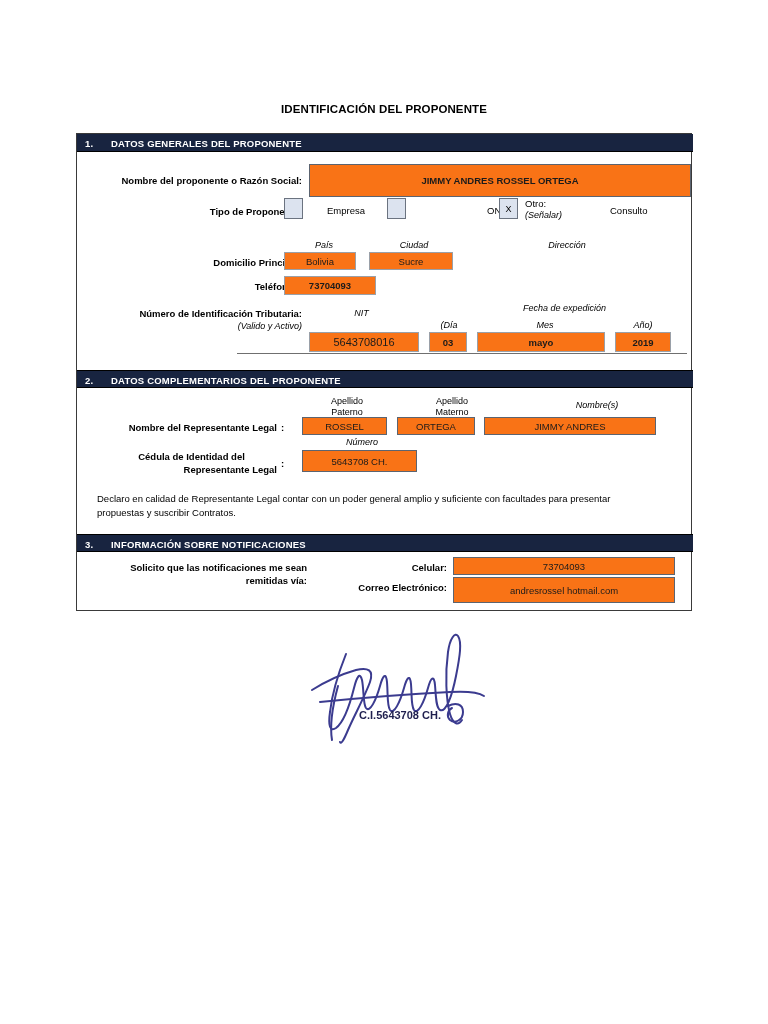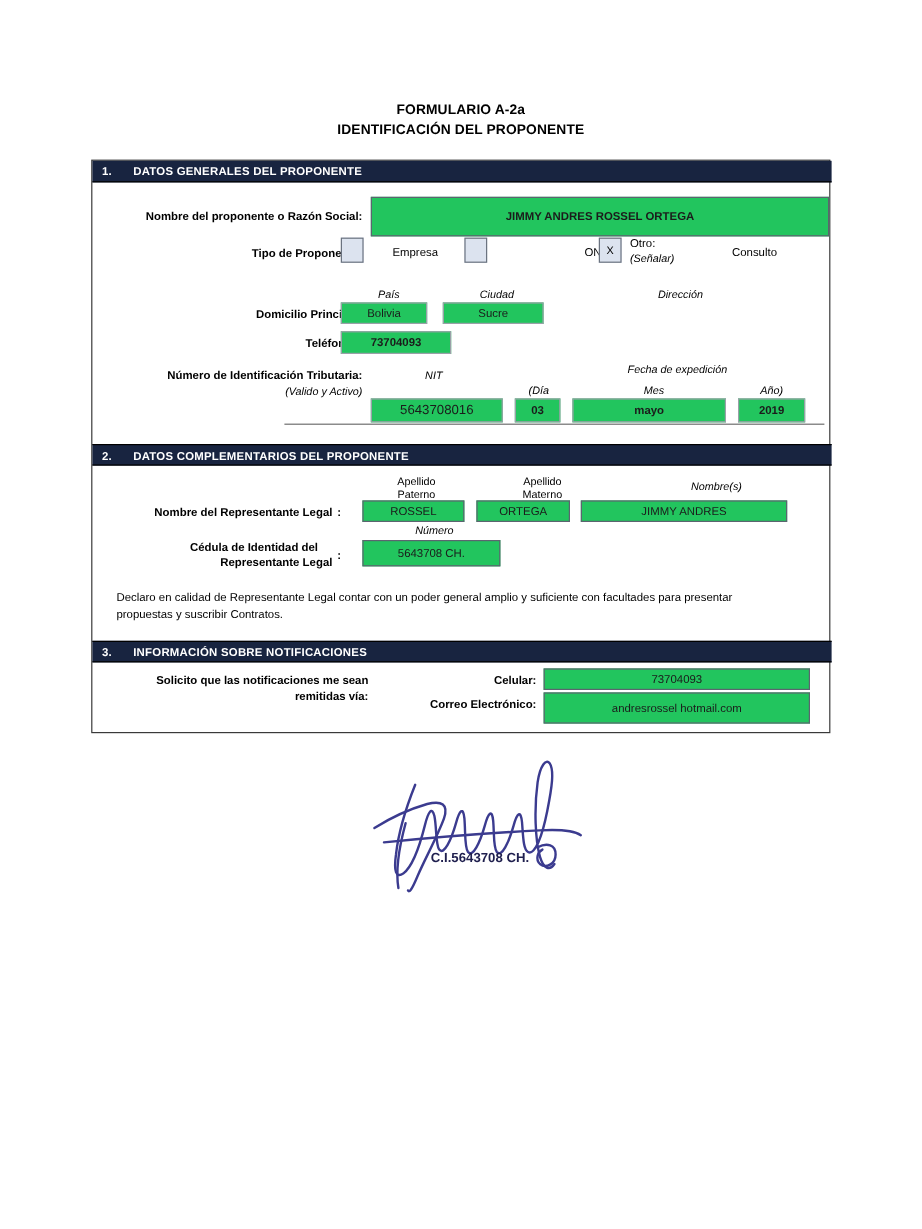--- a/index.html
+++ b/index.html
@@ -169,7 +169,6 @@
 
 <div id="page">
 
-  <div class="doc-title l1">FORMULARIO A-2a</div>
   <div class="doc-title l2">IDENTIFICACIÓN DEL PROPONENTE</div>
 
   <div class="form-frame">

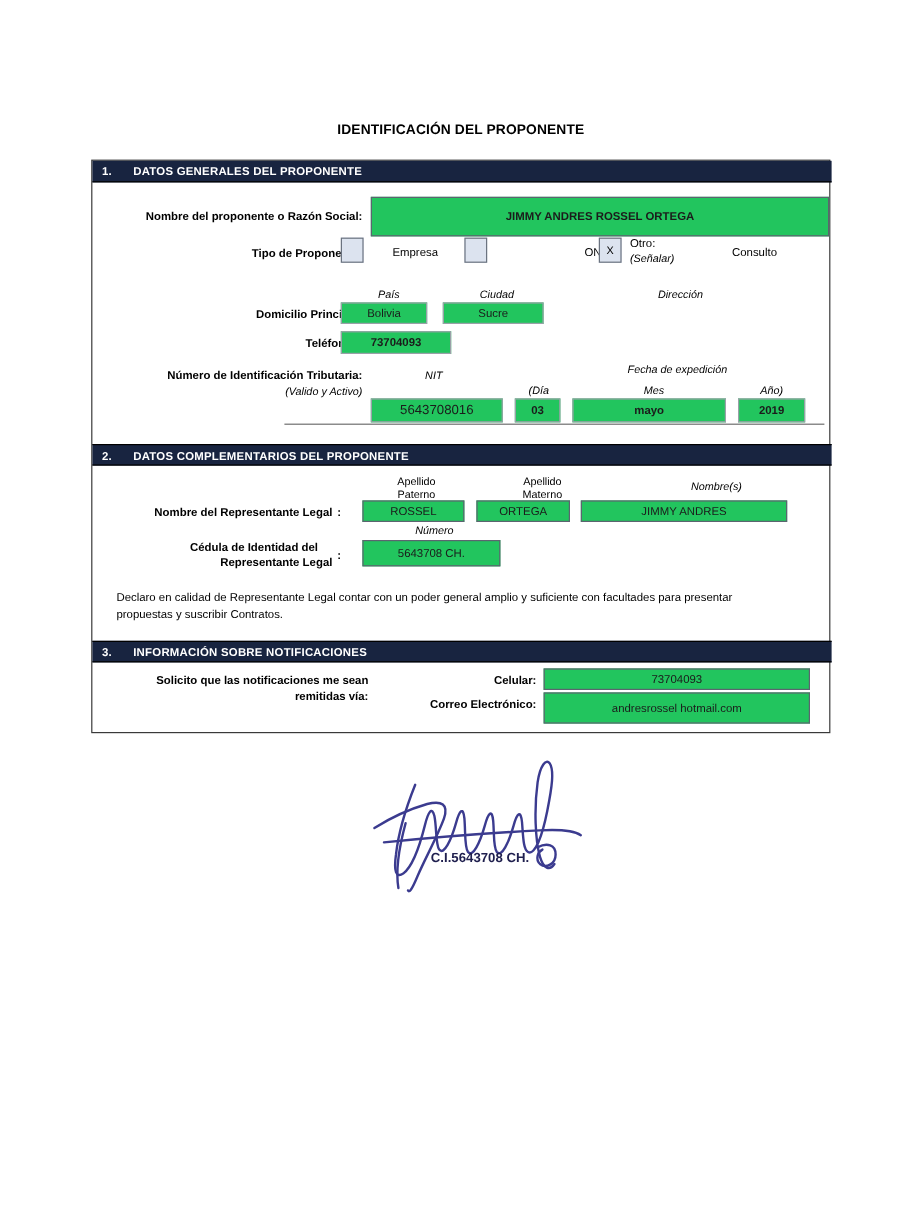--- a/index.html
+++ b/index.html
@@ -101,7 +101,7 @@
   
   .fld {
     position: absolute;
-    background: #22c55e;
+    background: #f97316;
     border: 1px solid #9aa0a8;
     color: #1b1b1b;
     font-size: 9.5px;

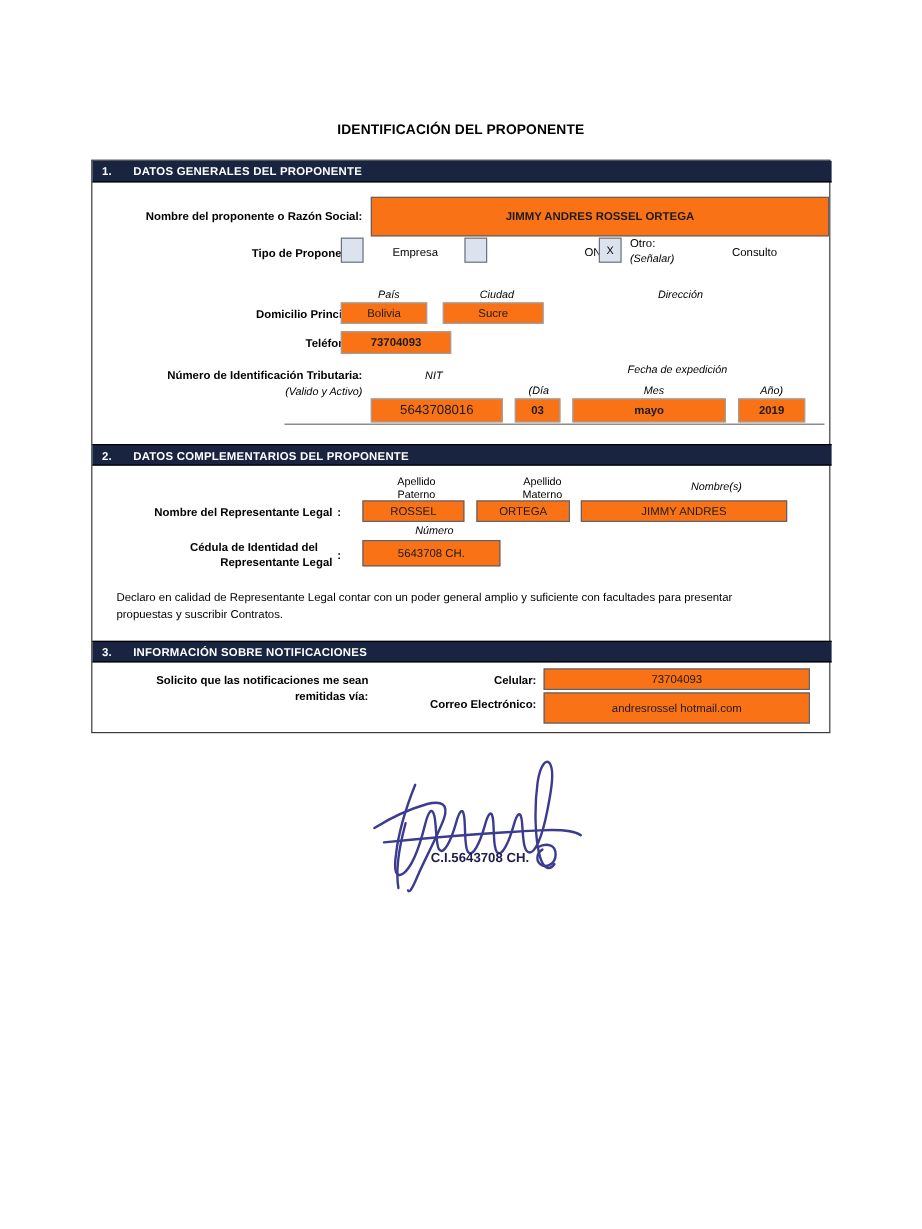--- a/index.html
+++ b/index.html
@@ -246,7 +246,7 @@
 
     <div class="abs cap" style="left:225px; top:303px; width:120px;">Número</div>
 
-    <div class="abs lbl" style="left:3px; top:317px; width:185px;">Cédula de Identidad del</div>
+    <div class="abs lbl" style="left:22px; top:317px; width:185px;text-align:center;">Cédula de Identidad del</div>
     <div class="abs lbl" style="left:15px; top:330px; width:185px;">Representante Legal</div>
     <div class="abs lbl" style="left:204px; top:324px; width:8px; text-align:left;">:</div>
 

